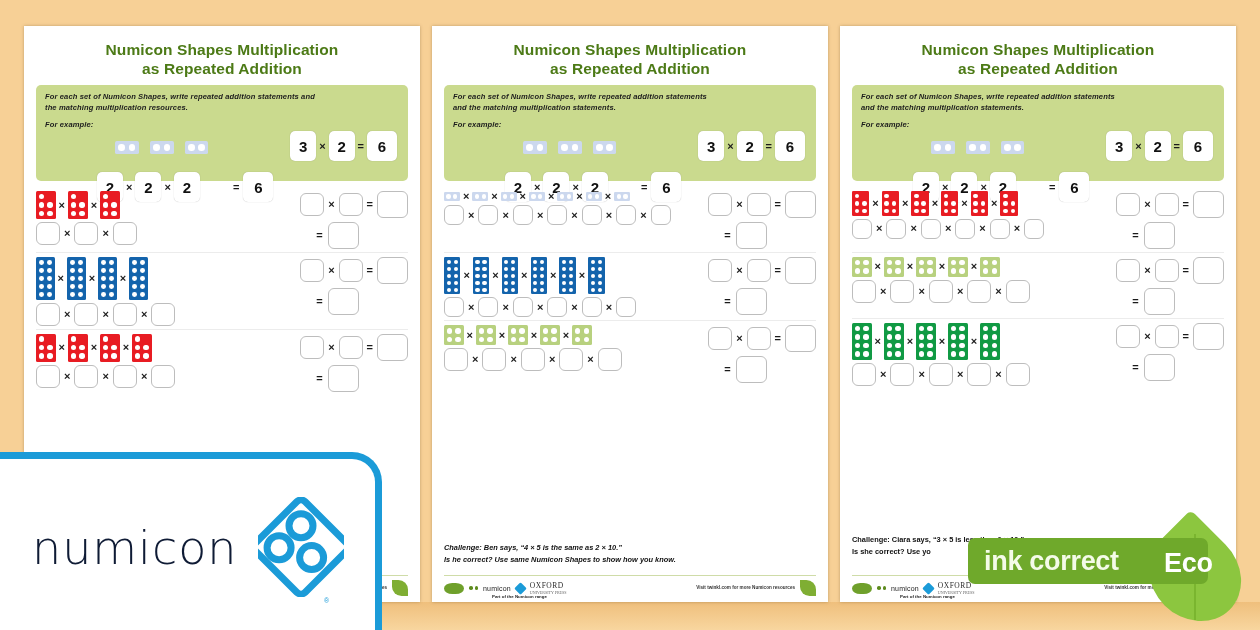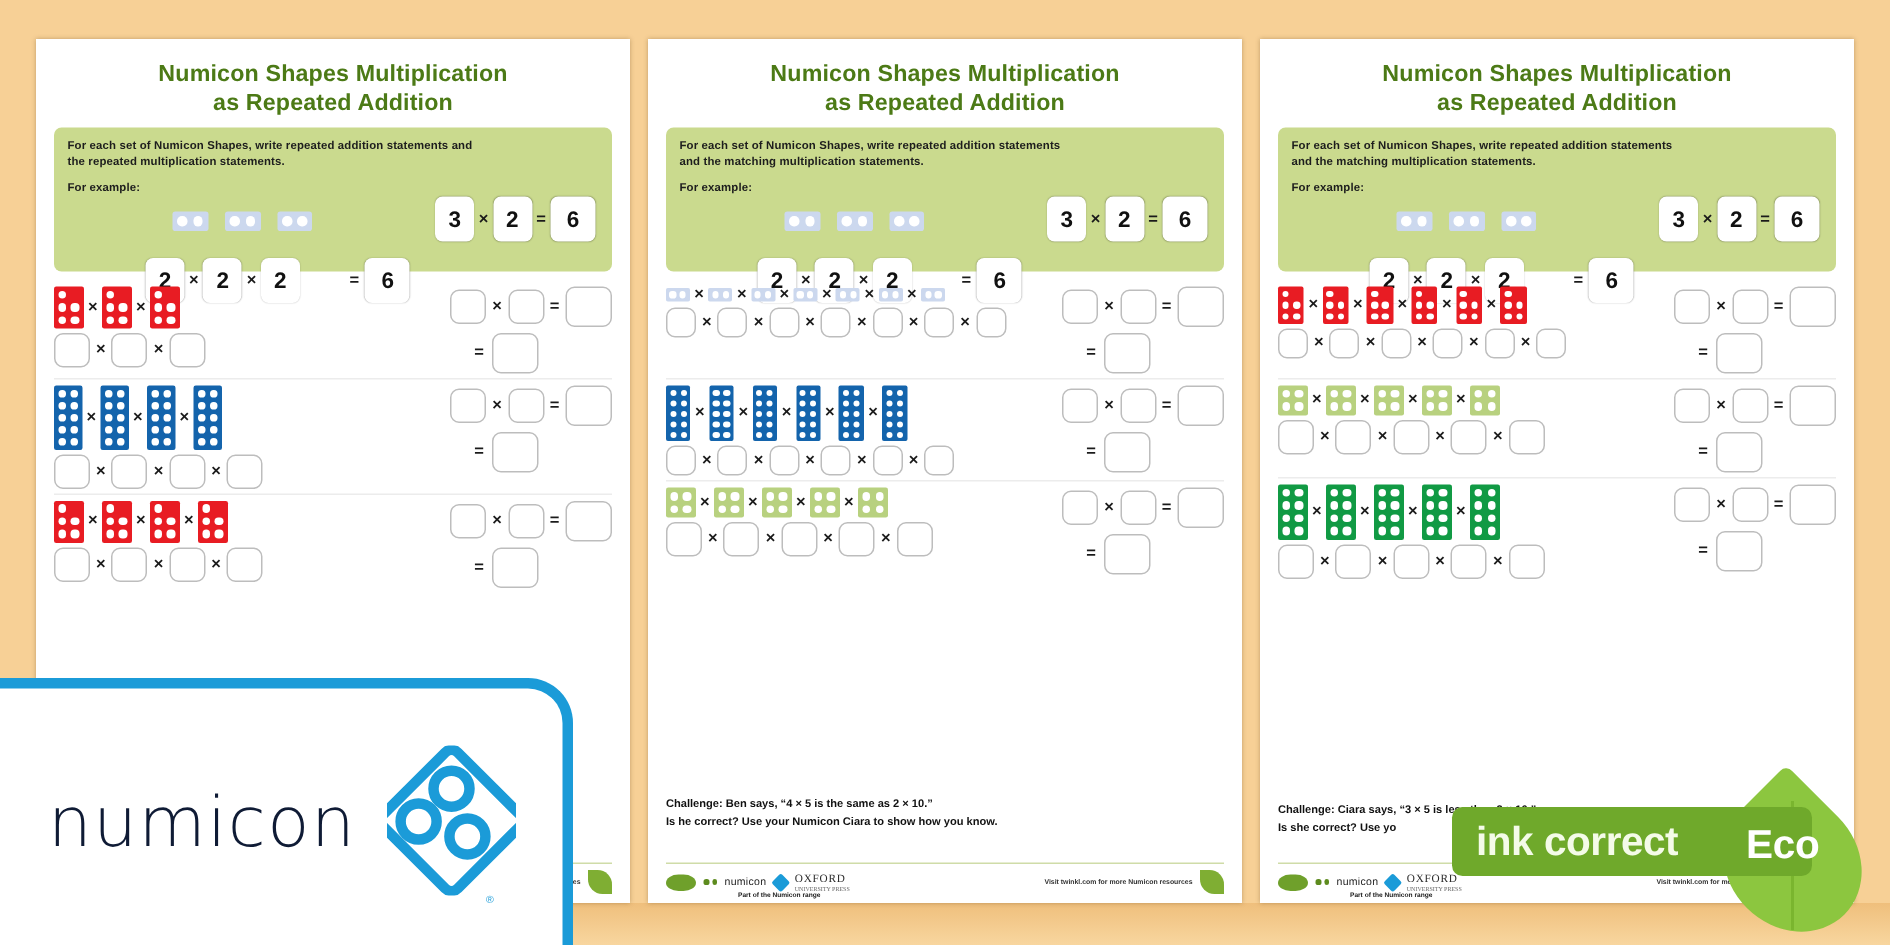--- a/index.html
+++ b/index.html
@@ -51,7 +51,7 @@
   }
   .instr p {
     font-size: 7.6px; font-weight: bold; color:#1d1d1d;
-    line-height: 10.5px; letter-spacing:.1px;
+    line-height: 10.5px; letter-spacing:.1px;font-style:italic;
   }
   .instr .for-example { margin-top: 7px; font-size: 7.6px; font-weight:bold; }
 

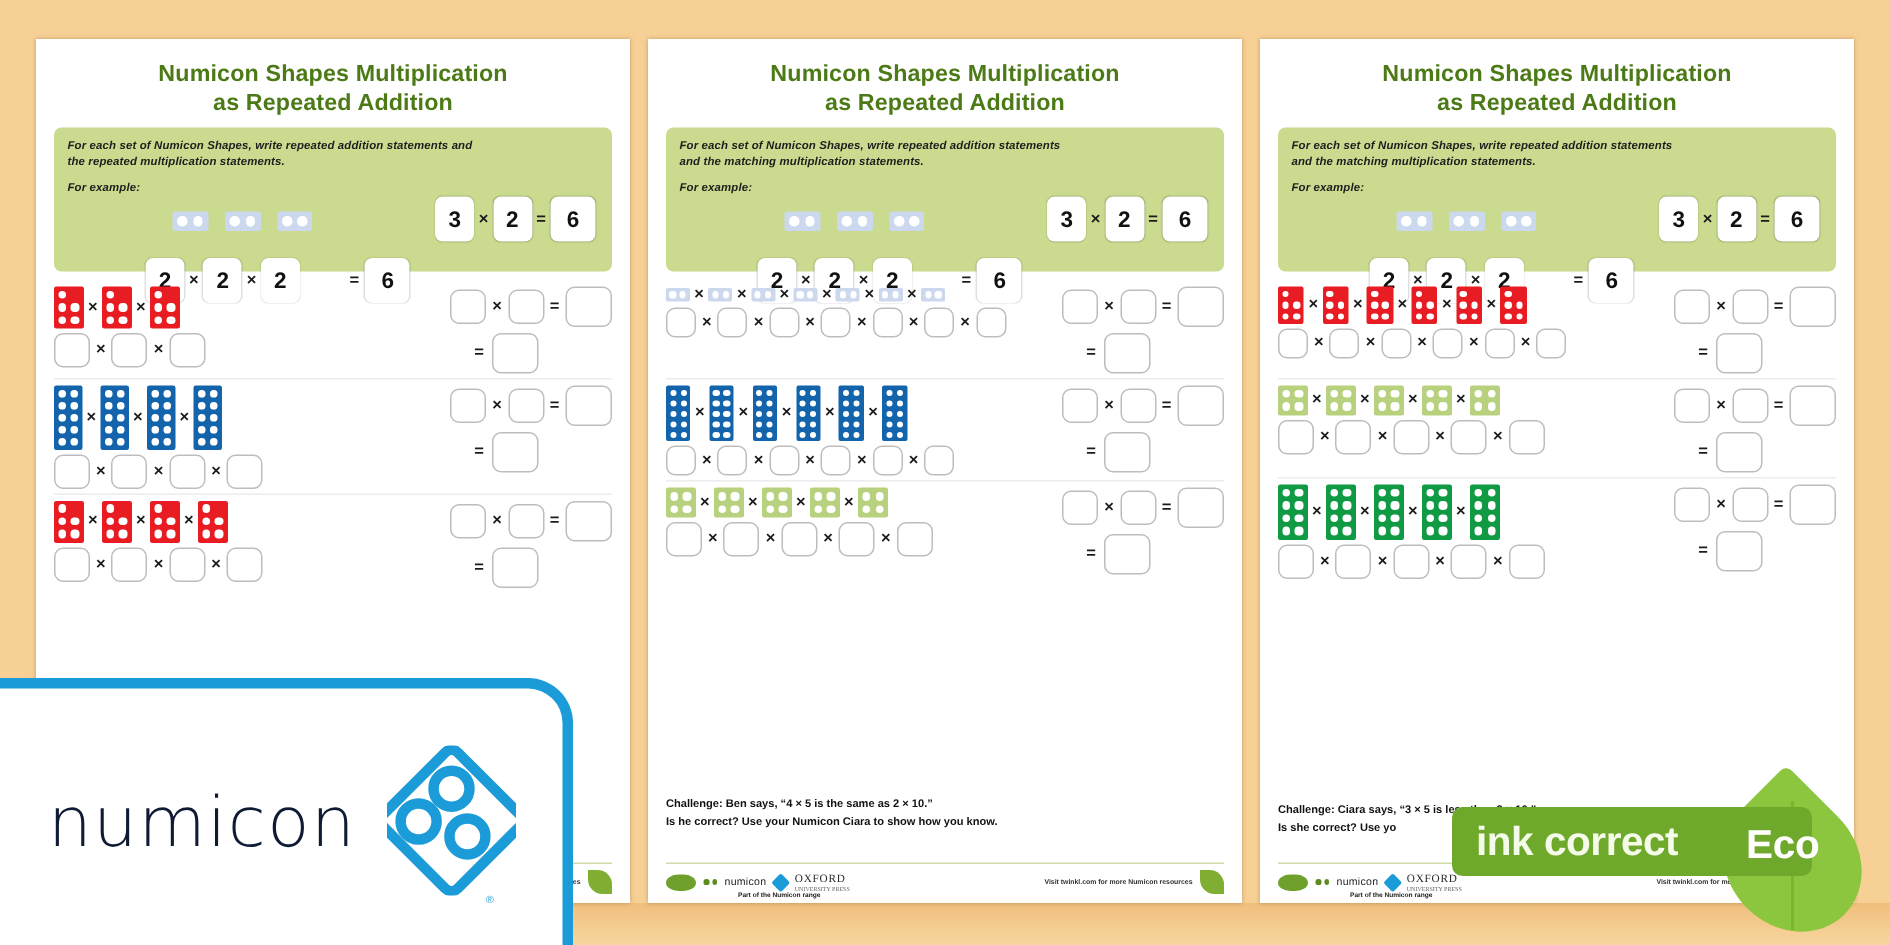--- a/index.html
+++ b/index.html
@@ -175,7 +175,7 @@
         <div class="wk-title"><span>Numicon Shapes Multiplication</span><span class="l2">as Repeated Addition</span></div>
         <div class="instr">
           <p>For each set of Numicon Shapes, write repeated addition statements and</p>
-          <p>the repeated multiplication statements.</p>
+          <p>the matching multiplication resources.</p>
           <p class="for-example">For example:</p>
           <div class="example-wrap">
             <div class="ex-shapes" style="left: 70px; top: 26px;">

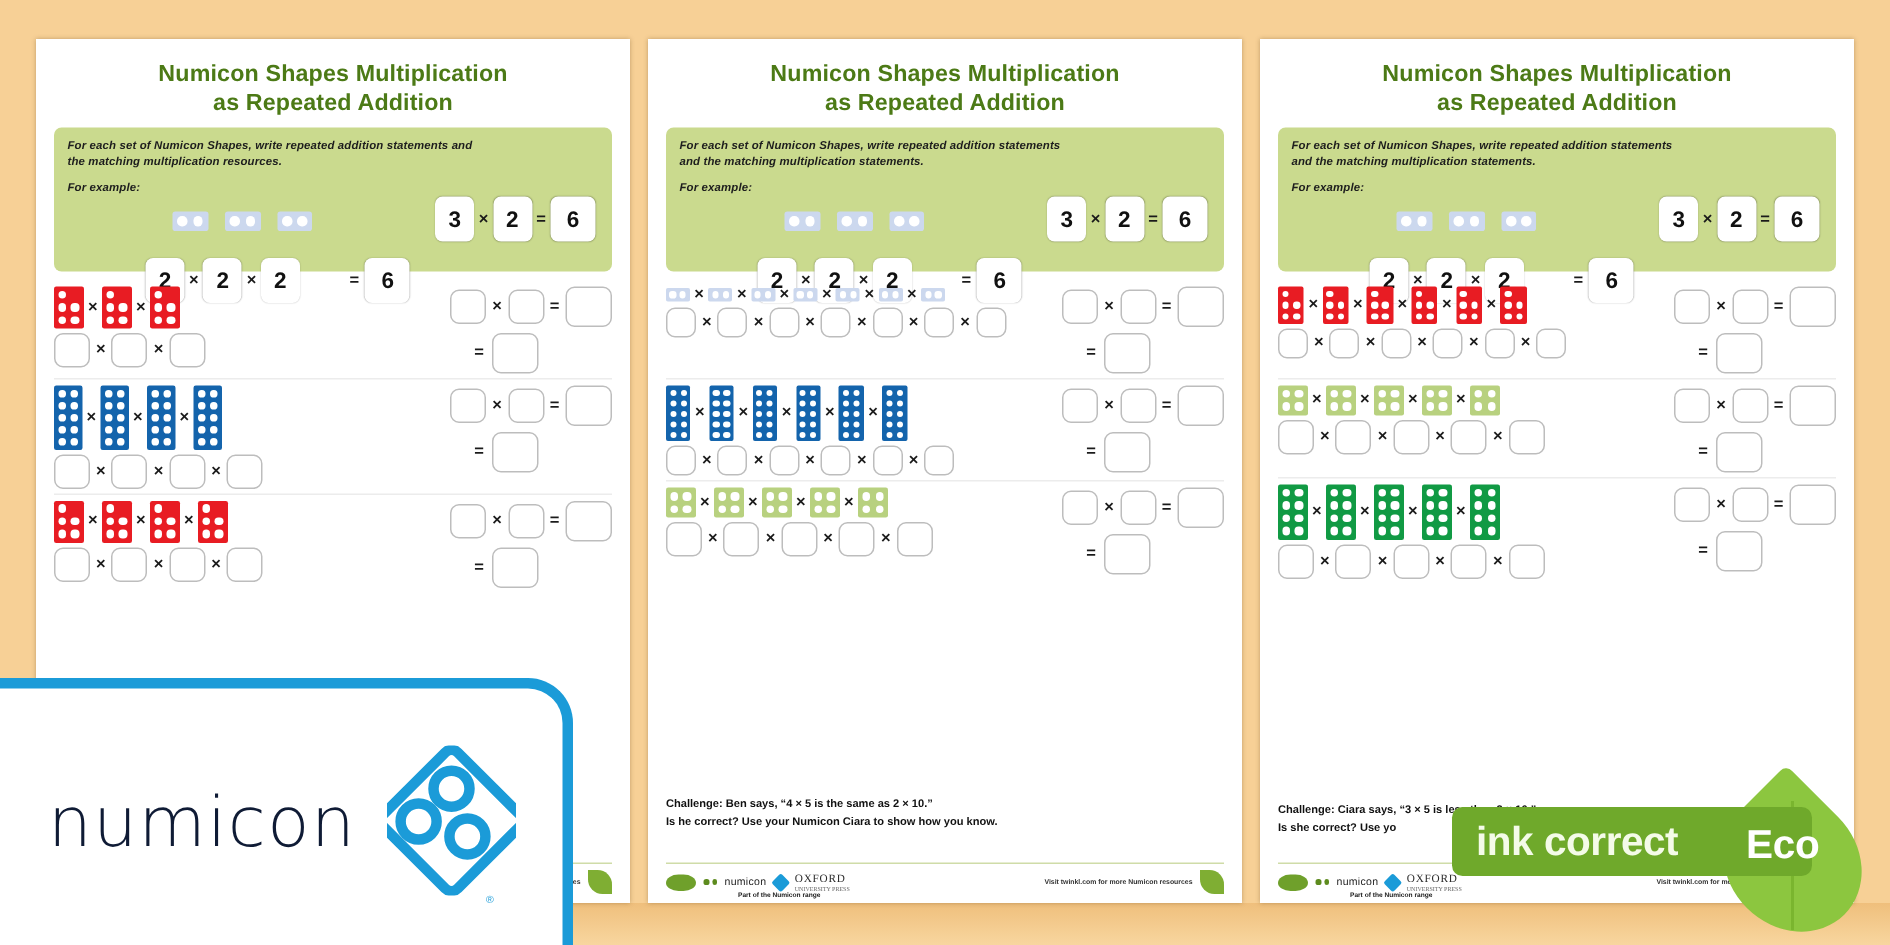--- a/index.html
+++ b/index.html
@@ -791,7 +791,7 @@
             </div>
           </div>
         </div>
-        <div class="challenge" style="bottom: 48px;">
+        <div class="challenge" style="bottom: 36px; font-style: italic;">
           <p>Challenge: Ben says, “4 × 5 is the same as 2 × 10.”</p>
           <p>Is he correct? Use your Numicon Ciara to show how you know.</p>
         </div>

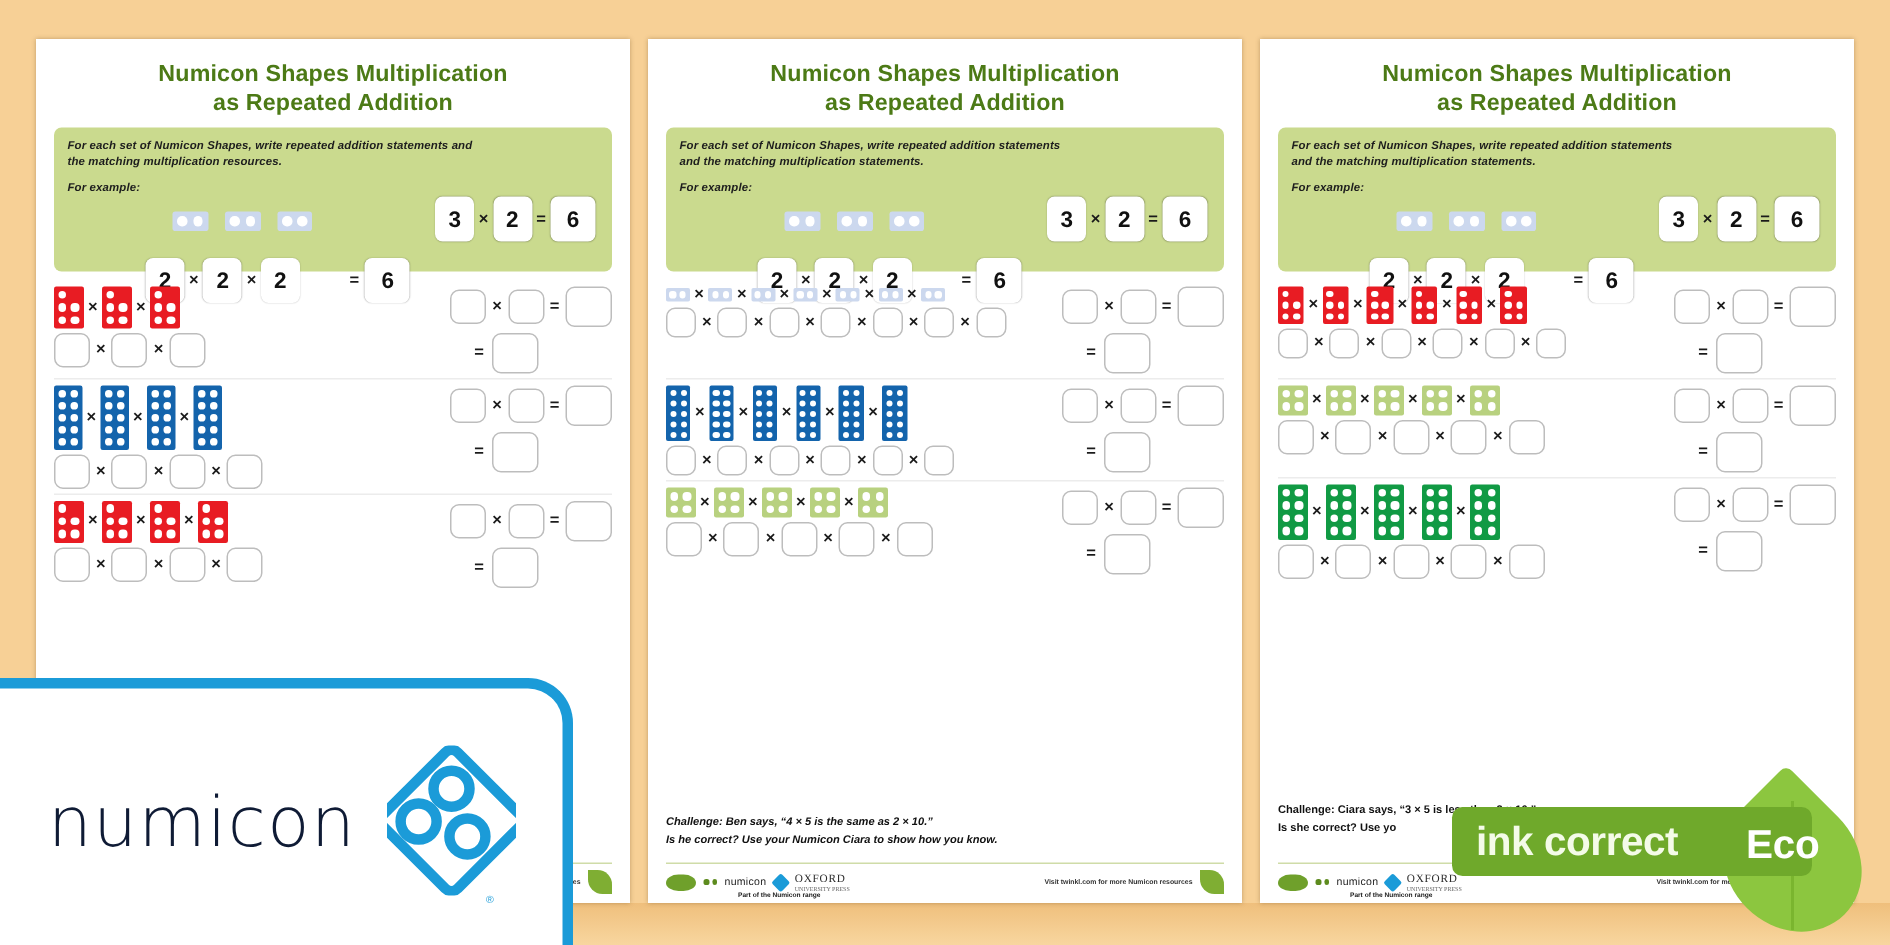--- a/index.html
+++ b/index.html
@@ -793,7 +793,7 @@
         </div>
         <div class="challenge" style="bottom: 36px; font-style: italic;">
           <p>Challenge: Ben says, “4 × 5 is the same as 2 × 10.”</p>
-          <p>Is he correct? Use your Numicon Ciara to show how you know.</p>
+          <p>Is he correct? Use same Numicon Shapes to show how you know.</p>
         </div>
         <div class="wk-footer">
           <div class="flogo-leaf"></div>

